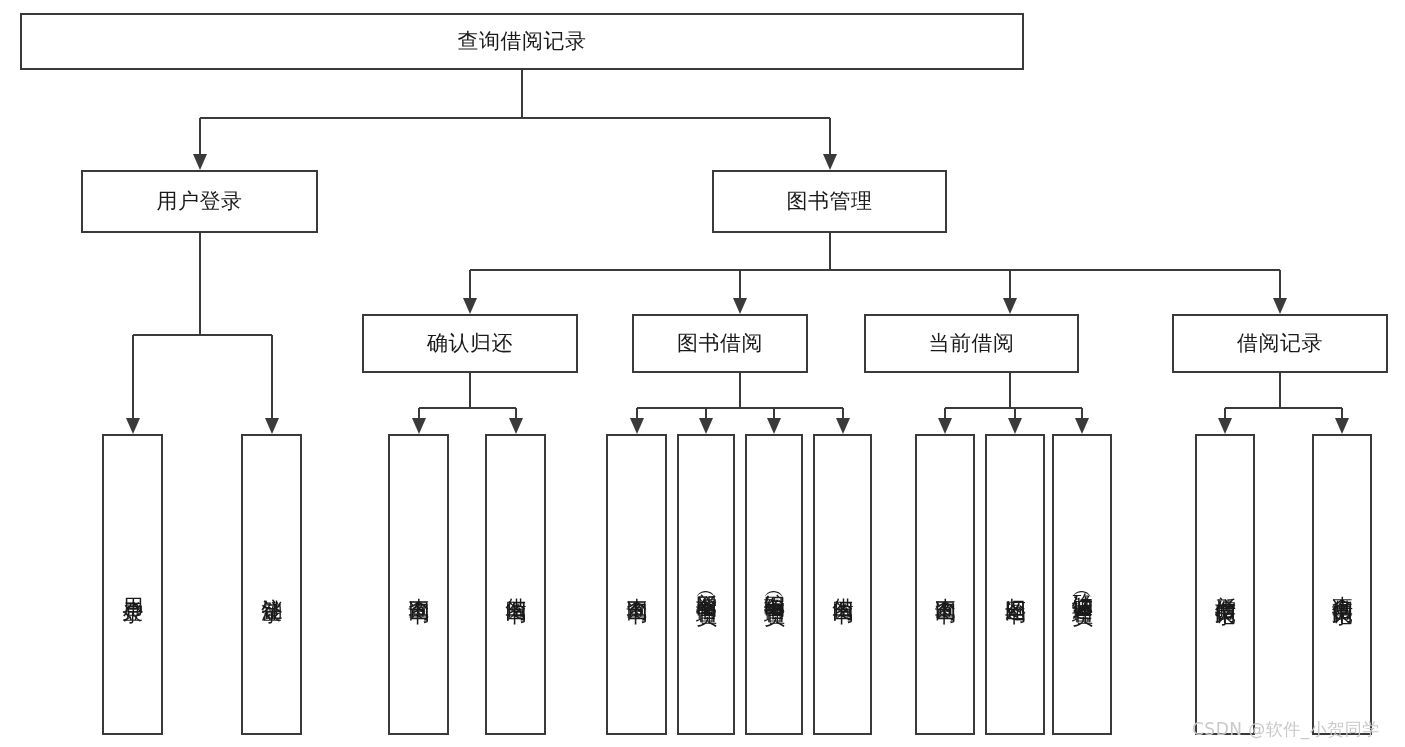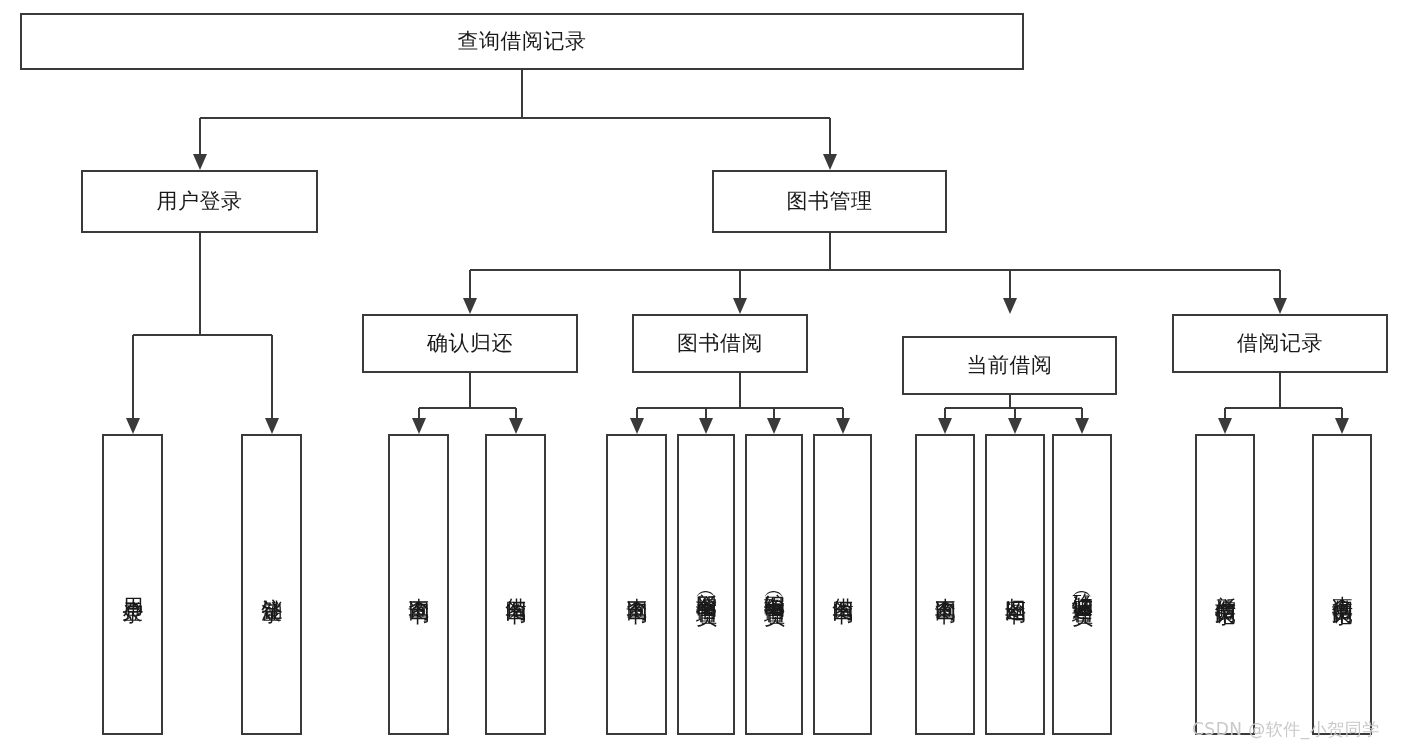--- a/index.html
+++ b/index.html
@@ -142,7 +142,7 @@
       <div class="node horiz" style="left: 632px; top: 314px; width: 176px; height: 59px;">
         <span class="label">图书借阅</span>
       </div>
-      <div class="node horiz" style="left: 902px; top: 314px; width: 215px; height: 59px; margin-top: 22px;">
+      <div class="node horiz" style="left: 864px; top: 314px; width: 215px; height: 59px;">
         <span class="label">当前借阅</span>
       </div>
       <div class="node horiz" style="left: 1172px; top: 314px; width: 216px; height: 59px;">

